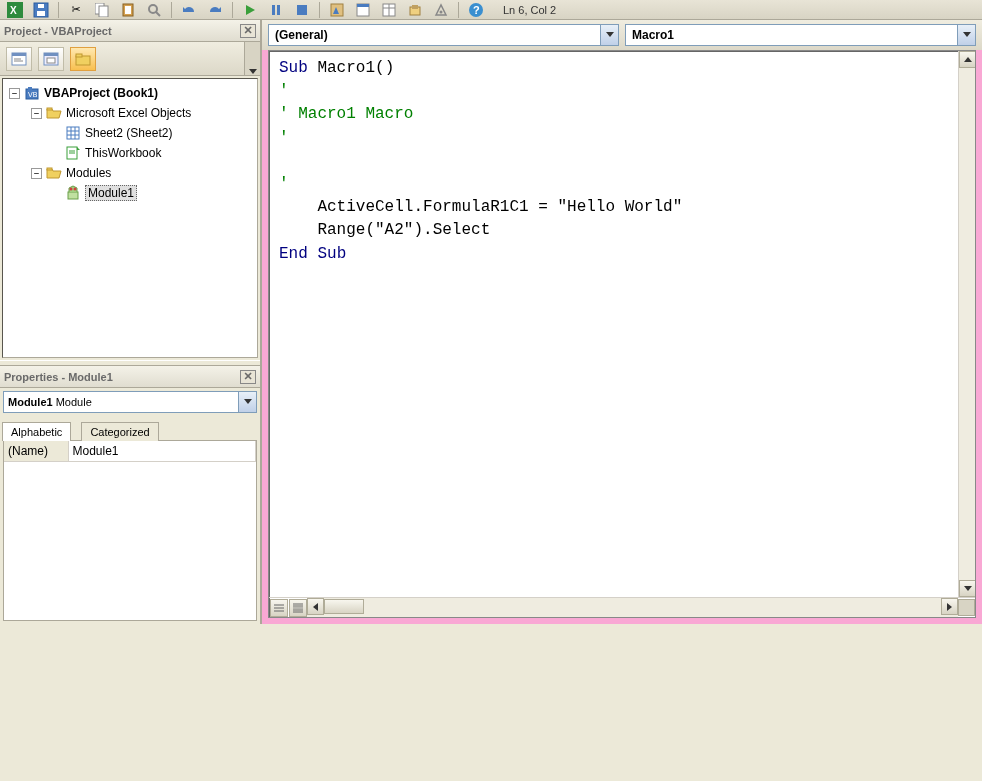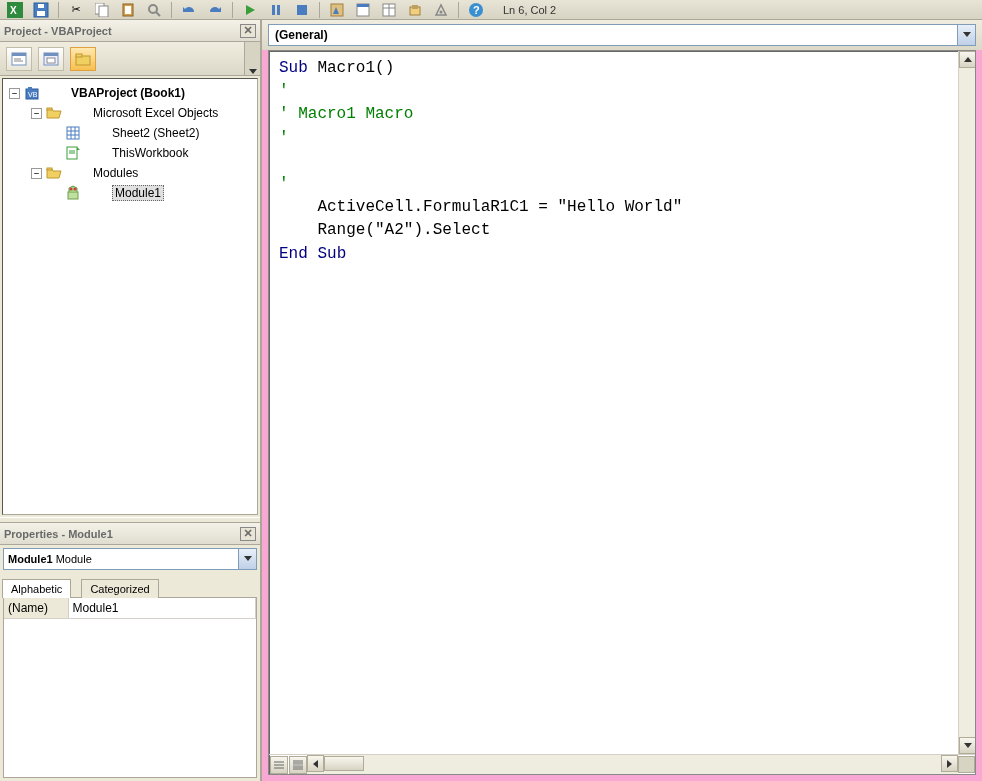--- a/index.html
+++ b/index.html
@@ -43,7 +43,7 @@
 }
 .main-area {
   display: flex;
-  height: 761px;
+  height: 604px;
 }
 .left-col {
   width: 262px;

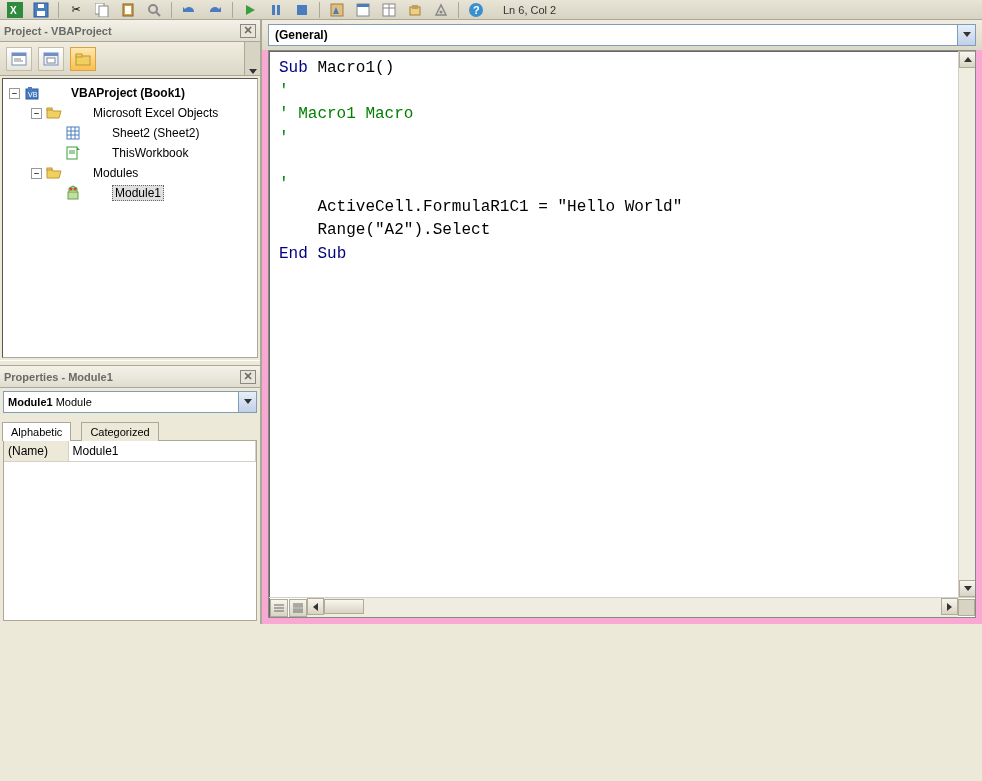--- a/index.html
+++ b/index.html
@@ -588,6 +588,14 @@
     <div class="code-header">
       <div class="combo">
         <span>(General)</span>
+        <span class="dd-arrow">
+            <svg width="8" height="6">
+              <polygon points="0,0 8,0 4,5" fill="#333"></polygon>
+            </svg>
+          </span>
+      </div>
+      <div class="combo">
+        <span>Macro1</span>
         <span class="dd-arrow">
             <svg width="8" height="6">
               <polygon points="0,0 8,0 4,5" fill="#333"></polygon>

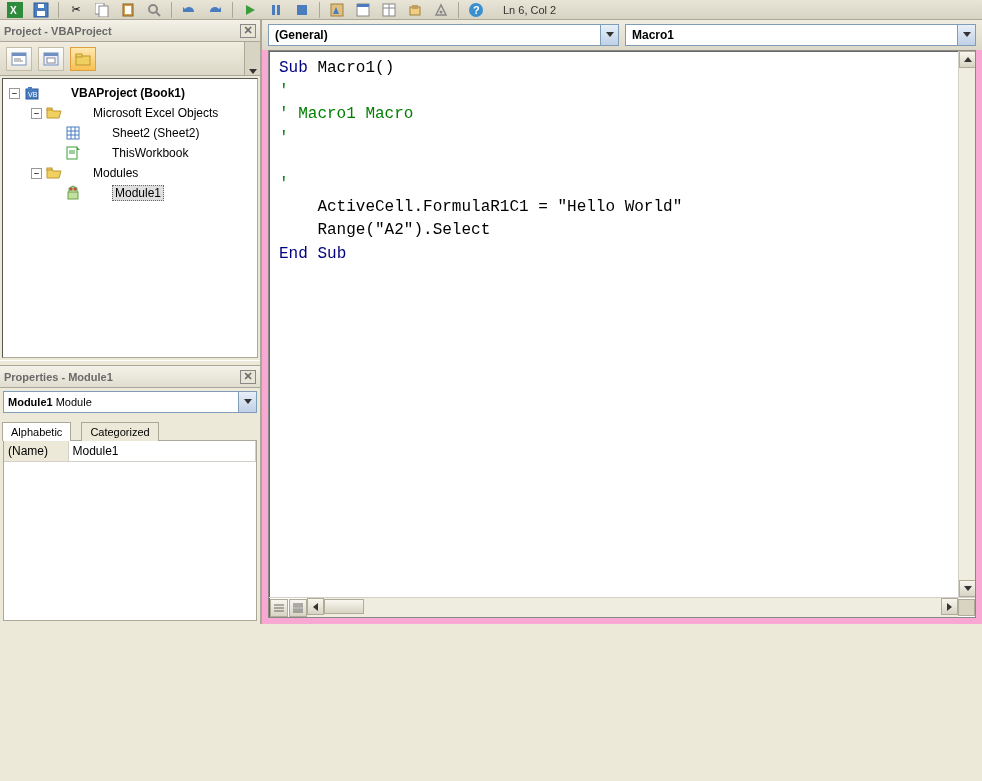--- a/index.html
+++ b/index.html
@@ -135,7 +135,7 @@
   align-items: center;
   justify-content: center;
 }
-.tree-label { font-size: 12px; margin-left: 27px; }
+.tree-label { font-size: 12px; }
 .tree-label.bold { font-weight: bold; }
 .tree-label.selected {
   background: #e0e0e0;

